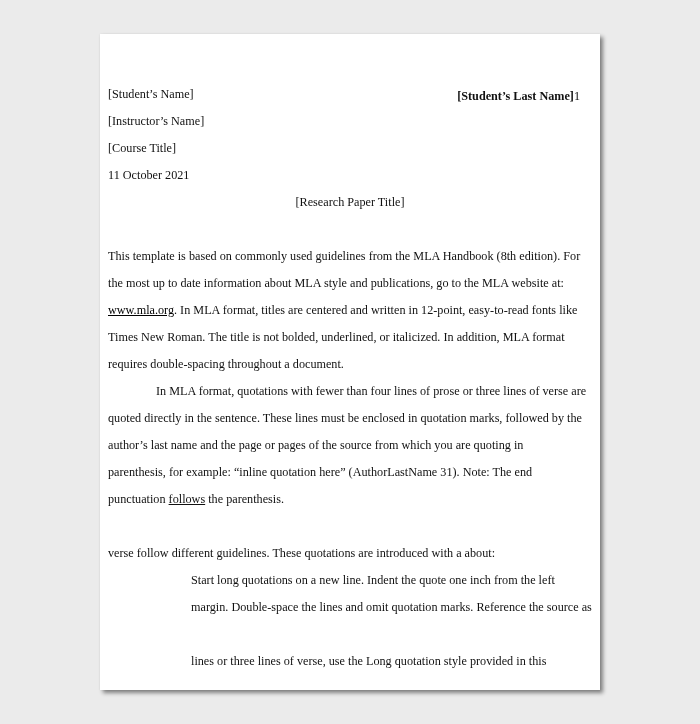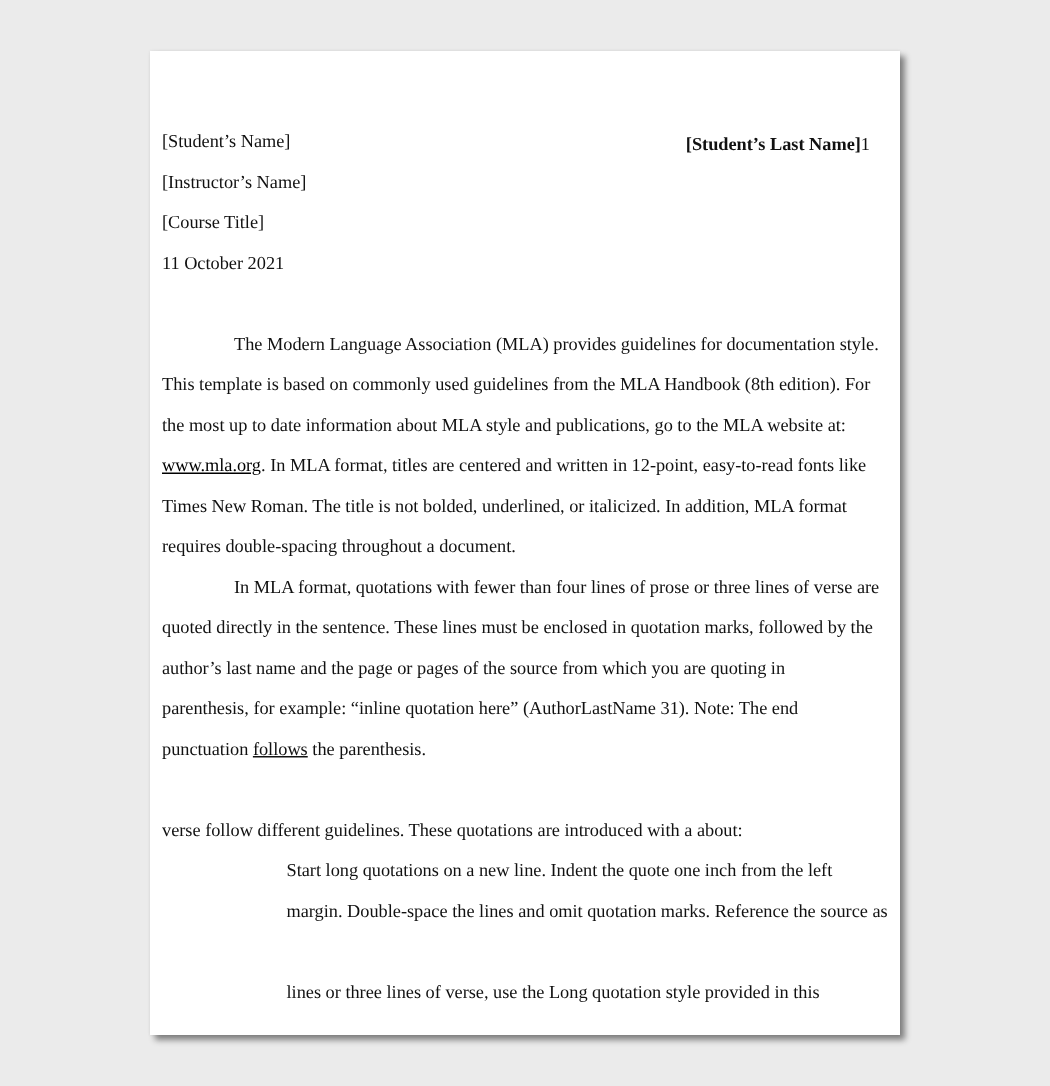--- a/index.html
+++ b/index.html
@@ -58,6 +58,7 @@
   <div class="line" style="top:106px">[Course Title]</div>
   <div class="line" style="top:133px">11 October 2021</div>
 
+  <div class="title-line" style="top:160px">[Research Paper Title]</div>
 
   <div class="line" style="top:187px; left:56px">The Modern Language Association (MLA) provides guidelines for documentation style.</div>
   <div class="line" style="top:214px">This template is based on commonly used guidelines from the MLA Handbook (8th edition). For</div>

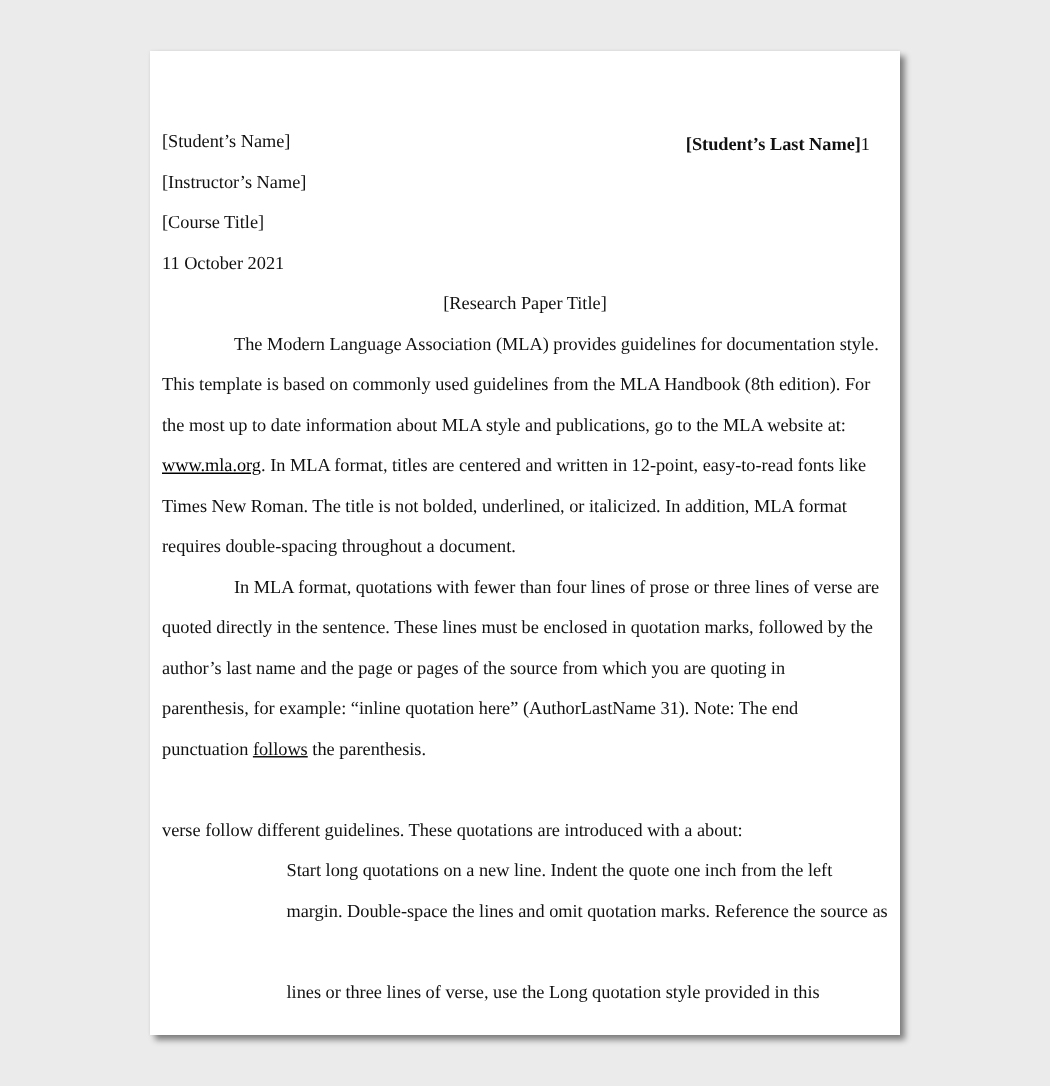--- a/index.html
+++ b/index.html
@@ -60,7 +60,6 @@
 
   <div class="title-line" style="top:160px">[Research Paper Title]</div>
 
-  <div class="line" style="top:187px; left:56px">The Modern Language Association (MLA) provides guidelines for documentation style.</div>
   <div class="line" style="top:214px">This template is based on commonly used guidelines from the MLA Handbook (8th edition). For</div>
   <div class="line" style="top:241px">the most up to date information about MLA style and publications, go to the MLA website at:</div>
   <div class="line" style="top:268px">

